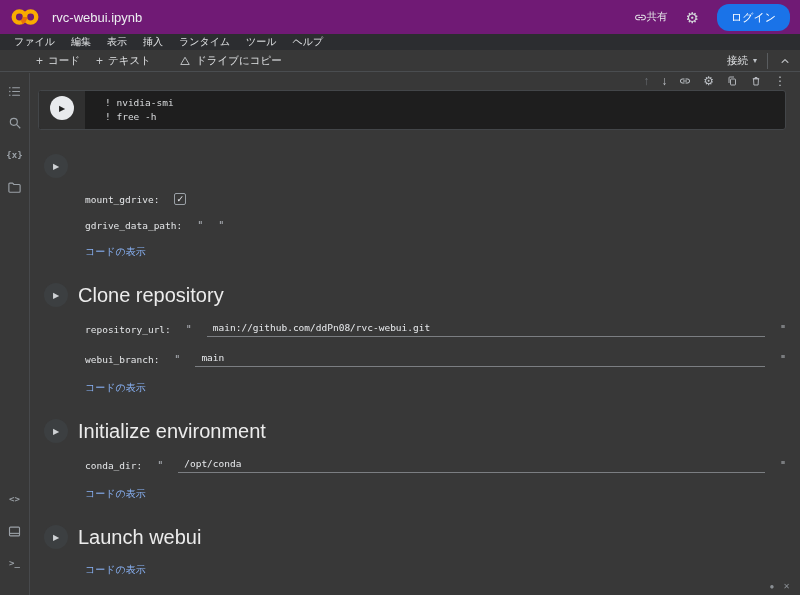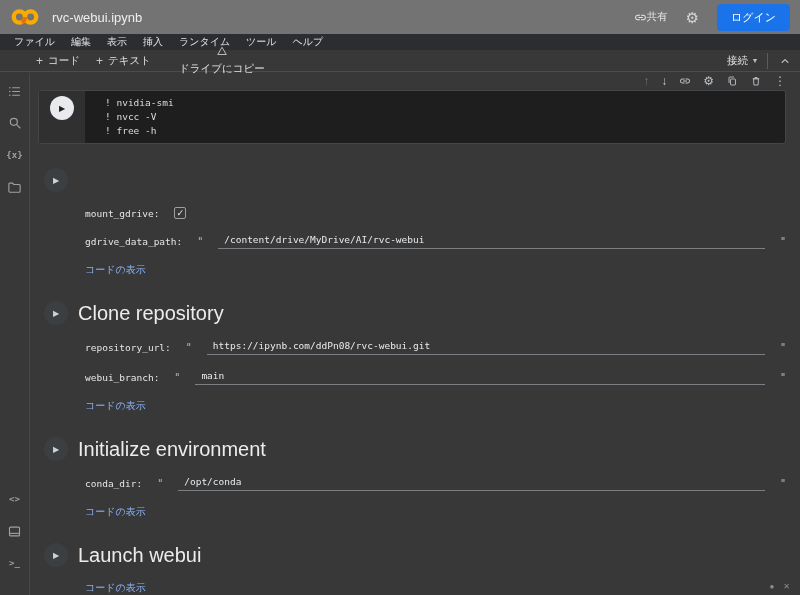--- a/index.html
+++ b/index.html
@@ -16,7 +16,7 @@
   
   .app-header {
     position: absolute; top: 0; left: 0; right: 0; height: 34px;
-    background: #737373;
+    background: #701a75;
     display: flex; align-items: center; padding: 16px 10px;
   }
   .logo { width: 30px; height: 20px; display: flex; align-items: center; cursor: pointer; }

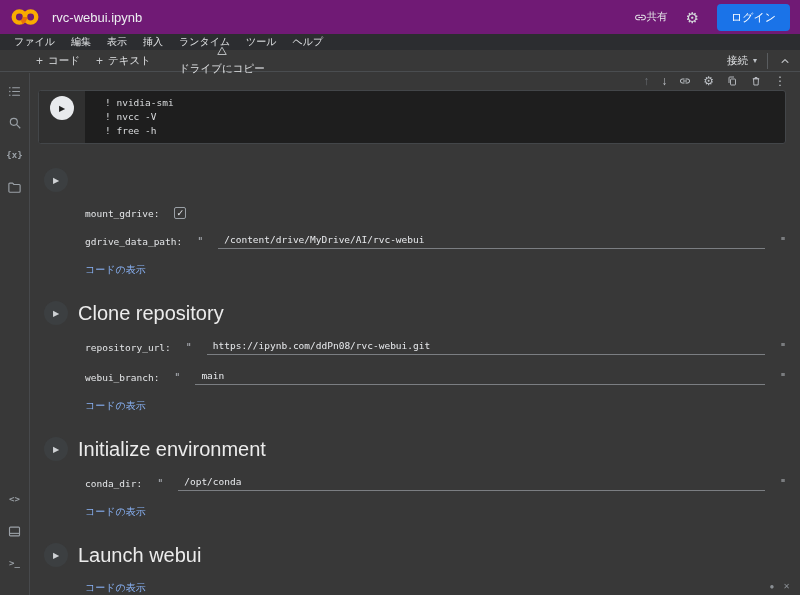--- a/index.html
+++ b/index.html
@@ -25,7 +25,7 @@
   .share-btn { display: flex; align-items: flex-end; font-size: 10.5px; color: #e4e6e8; cursor: pointer; }
   .gear-glyph { font-size: 15px; color: #d4d7da; cursor: pointer; line-height: 1; }
   .login-btn {
-    background: #1a73e8; color: #fff; border: none; border-radius: 4px;
+    background: #1a73e8; color: #fff; border: none; border-radius: 12px;
     font-size: 11px; padding: 6px 14px; cursor: pointer;
     font-family: "Liberation Sans", sans-serif;
   }

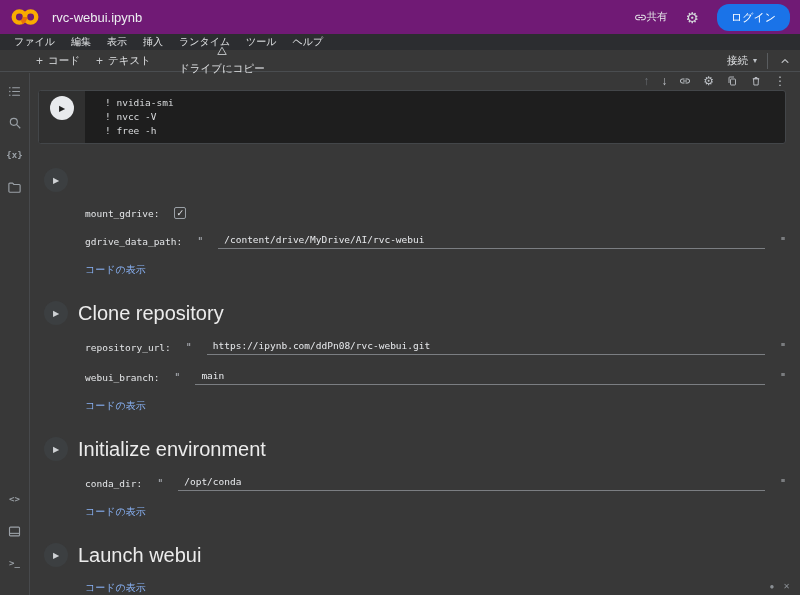--- a/index.html
+++ b/index.html
@@ -153,7 +153,7 @@
     <span class="plus">+</span>
     <span>テキスト</span>
   </div>
-  <div class="tool-btn" style="margin-left:12px;flex-direction:column;">
+  <div class="tool-btn" style="margin-left:12px;">
     <span>
       <svg width="12" height="12" viewBox="0 0 24 24">
         <path d="M12 4.5 20.5 19h-17z" fill="none" stroke="#c6c9cc" stroke-width="1.8" stroke-linejoin="round"></path>

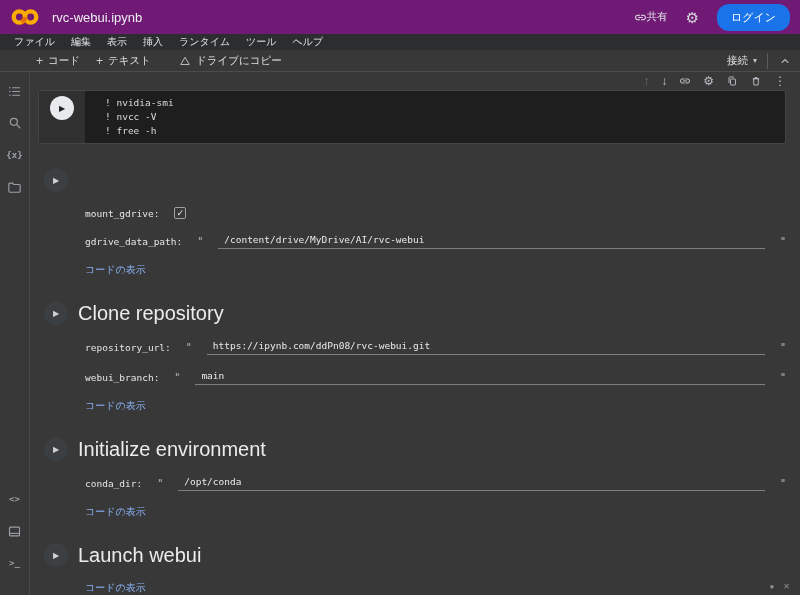--- a/index.html
+++ b/index.html
@@ -244,7 +244,6 @@
     </div>
     <div class="cell-code">
       <div>! nvidia-smi</div>
-      <div>! nvcc -V</div>
       <div>! free -h</div>
     </div>
   </div>

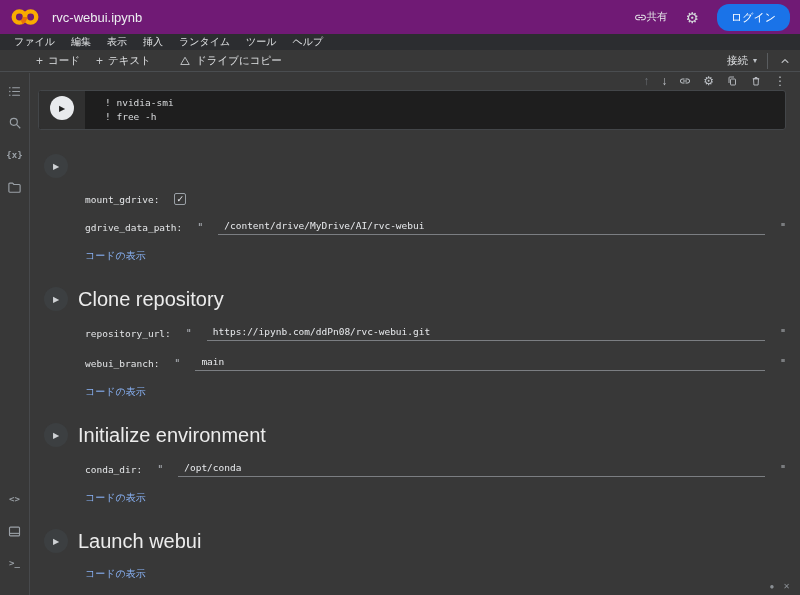--- a/index.html
+++ b/index.html
@@ -264,7 +264,6 @@
       <div class="form-row">
         <span class="flabel mono">gdrive_data_path:</span>
         <span class="quote">"</span>
-        <span class="finput mono">/content/drive/MyDrive/AI/rvc-webui</span>
         <span class="quote">"</span>
       </div>
       <a class="show-code">コードの表示</a>

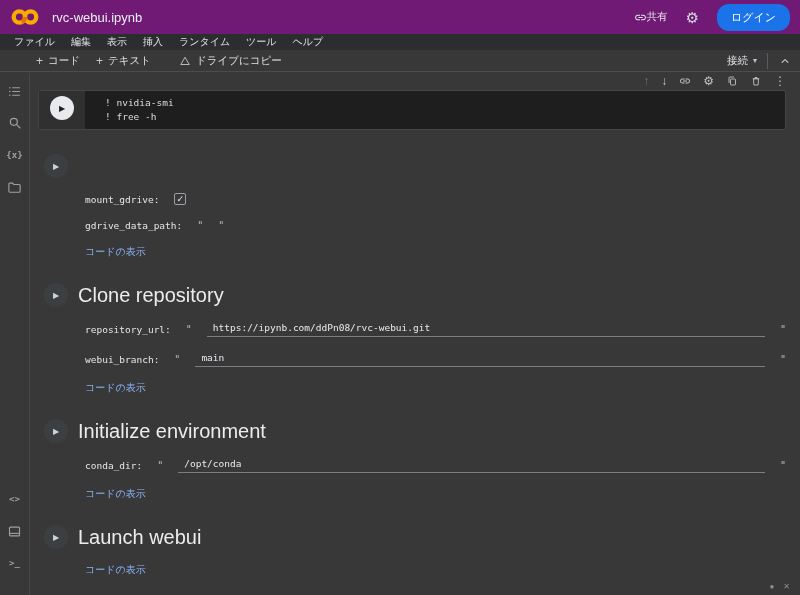--- a/index.html
+++ b/index.html
@@ -281,7 +281,7 @@
       <div class="form-row">
         <span class="flabel mono">repository_url:</span>
         <span class="quote">"</span>
-        <span class="finput mono">https://ipynb.com/ddPn08/rvc-webui.git</span>
+        <span class="finput mono">main://github.com/ddPn08/rvc-webui.git</span>
         <span class="quote">"</span>
       </div>
       <div class="form-row">

